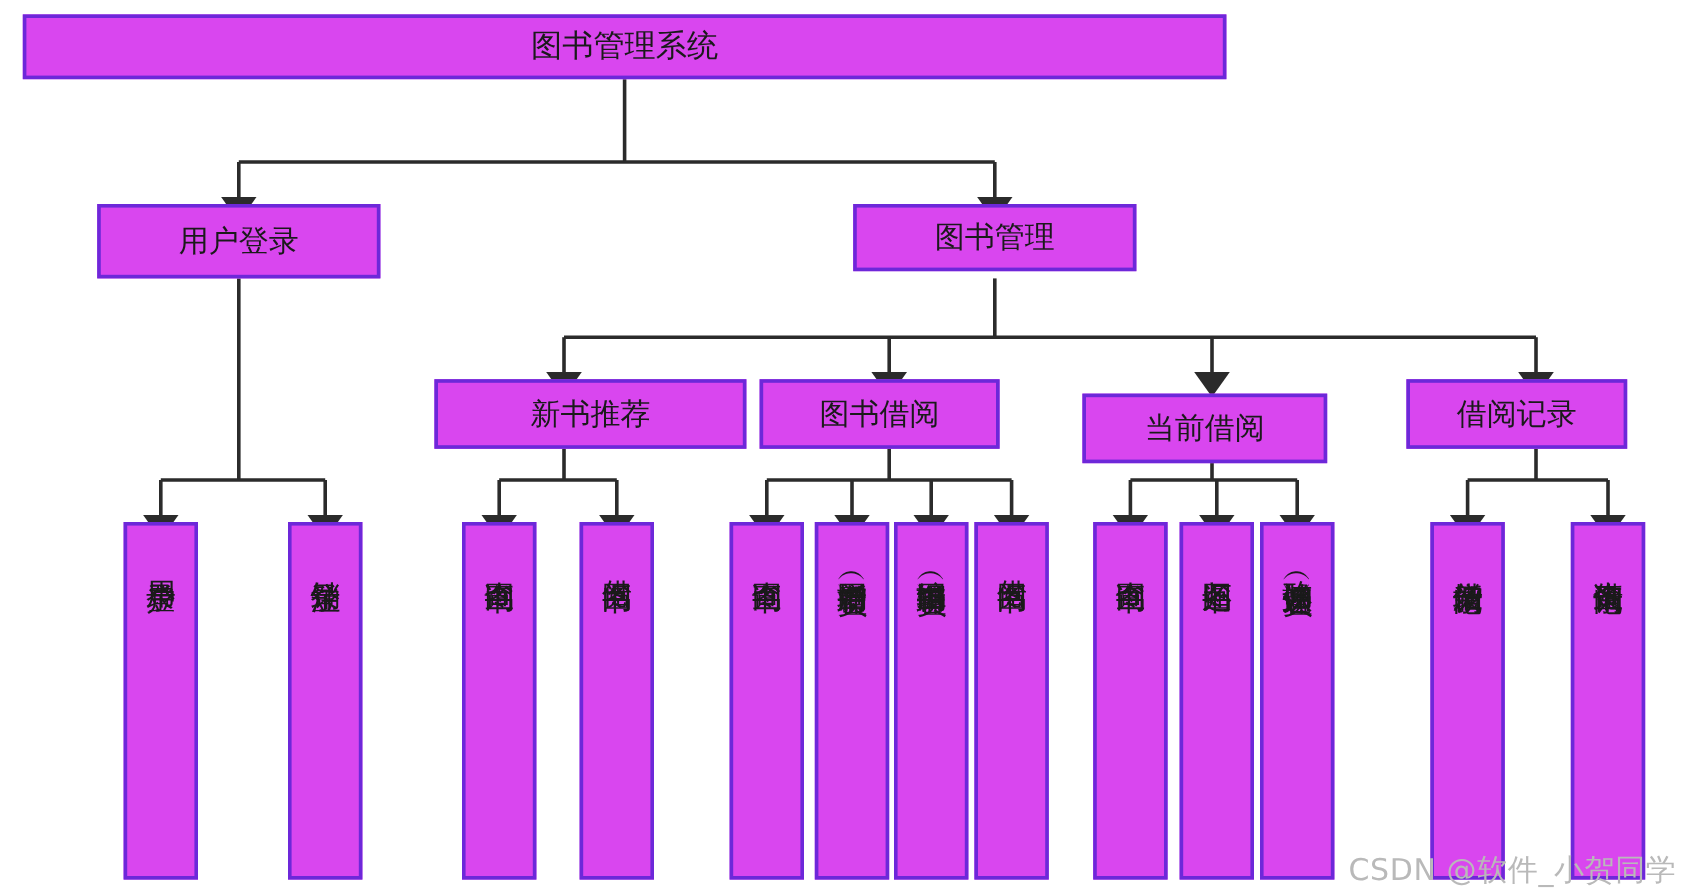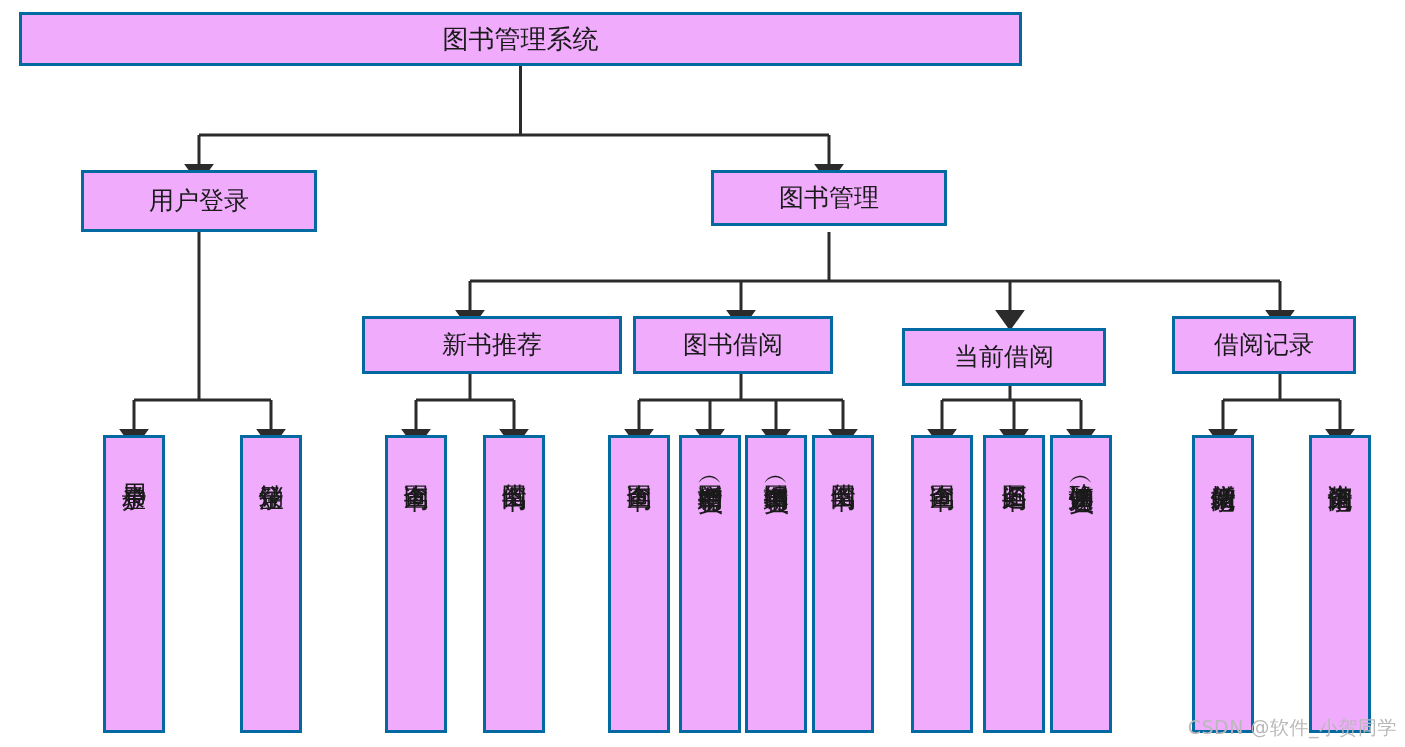--- a/index.html
+++ b/index.html
@@ -28,8 +28,8 @@
   .node {
     position: absolute;
     box-sizing: border-box;
-    background: #f0abfc;
-    border: 3px solid #0369a1;
+    background: #d946ef;
+    border: 3px solid #6d28d9;
     display: flex;
     align-items: center;
     justify-content: center;

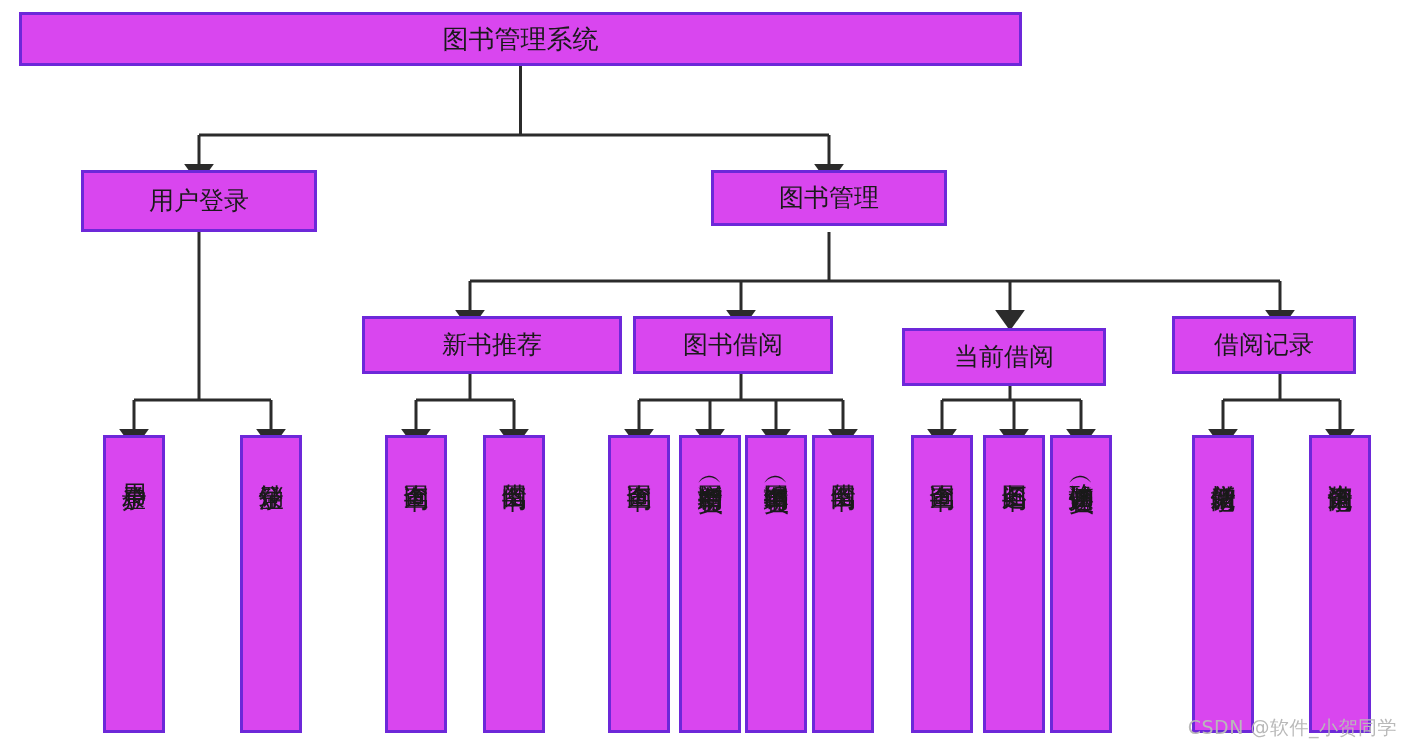--- a/index.html
+++ b/index.html
@@ -66,7 +66,7 @@
     position: absolute;
     right: 8px;
     bottom: 6px;
-    font-size: 19px;
+    font-size: 25px;
     color: #b9b9b9;
     letter-spacing: 0.5px;
     white-space: nowrap;

